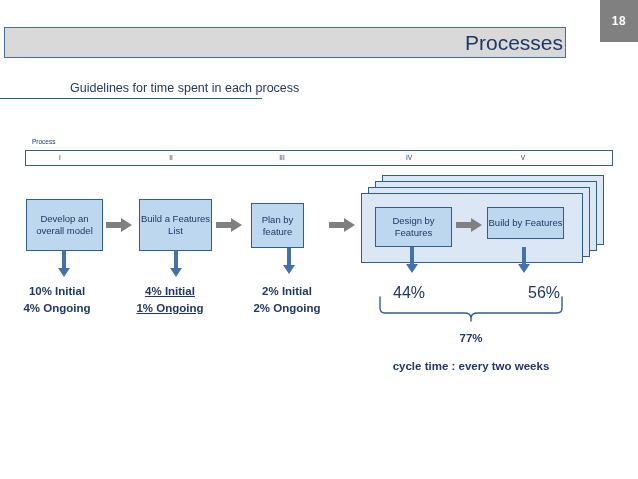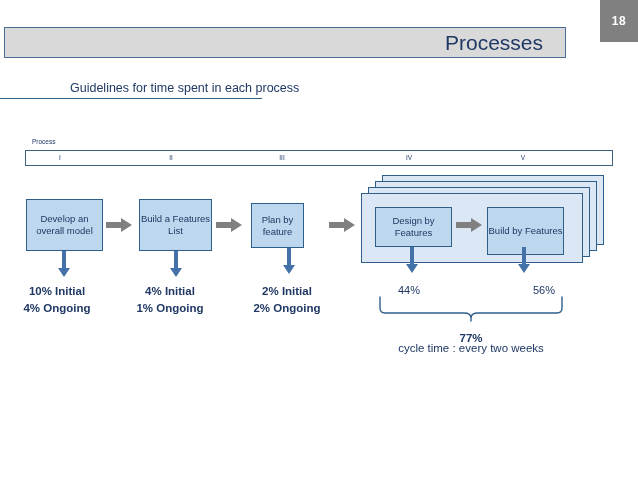--- a/index.html
+++ b/index.html
@@ -50,7 +50,7 @@
   .title-text {
     font-size: 21px;
     color: #1f3864;
-    padding-right: 22px;
+    padding-right: 2px;
     line-height: 1;
     font-weight: 400;
   }

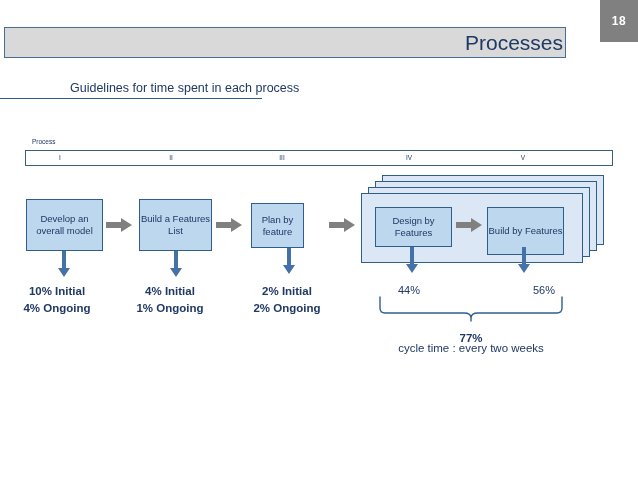--- a/index.html
+++ b/index.html
@@ -232,7 +232,7 @@
   <span>Design by Features</span>
 </div>
 
-<div class="pbox" style="left:487px; top:207px; width:77px; height:48px;">
+<div class="pbox" style="left:487px; top:207px; width:77px; height:32px;">
   <span>Build by Features</span>
 </div>
 

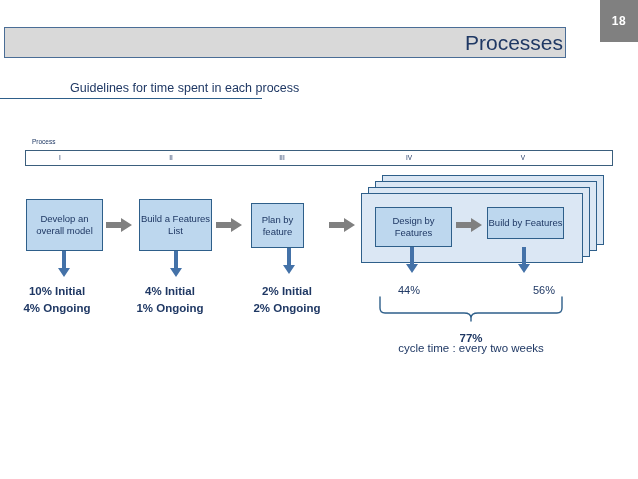--- a/index.html
+++ b/index.html
@@ -288,7 +288,7 @@
   <div>4% Ongoing</div>
 </div>
 
-<div class="pct-block" style="left:170px; top:283px;">
+<div class="pct-block" style="left:170px; top:283px;text-decoration:underline;">
   <div>4% Initial</div>
   <div>1% Ongoing</div>
 </div>

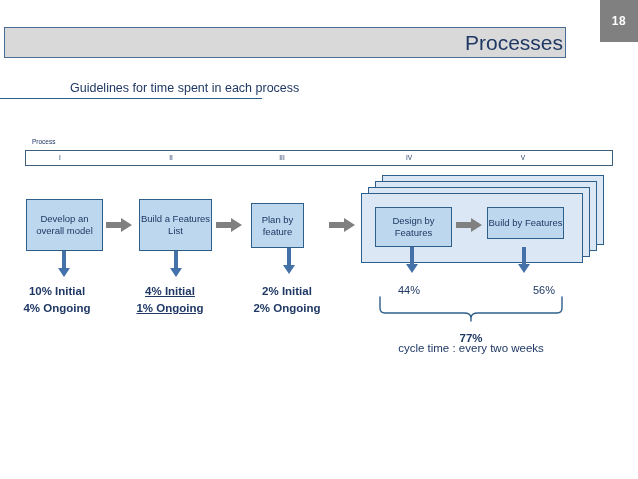--- a/index.html
+++ b/index.html
@@ -153,7 +153,7 @@
   }
   .pct-plain {
     position: absolute;
-    font-size: 11px;
+    font-size: 16px;
     color: #1f3864;
     transform: translateX(-50%);
     white-space: nowrap;

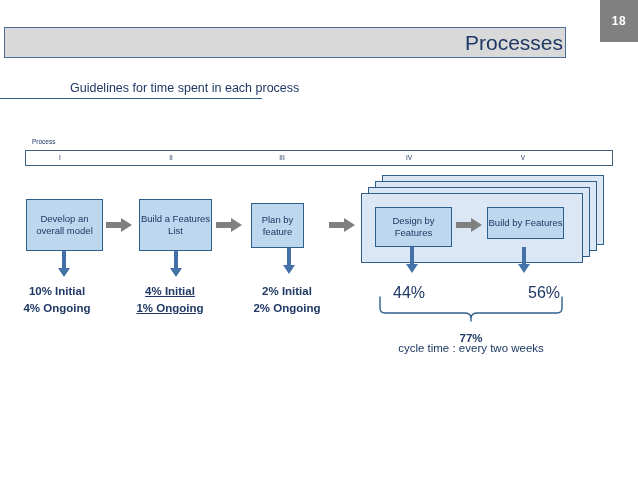--- a/index.html
+++ b/index.html
@@ -180,10 +180,10 @@
   }
   .cycle-time {
     position: absolute;
-    top: 342px;
+    top: 360px;
     left: 471px;
     font-size: 11.5px;
-    font-weight: normal;
+    font-weight: bold;
     color: #1f3864;
     transform: translateX(-50%);
     white-space: nowrap;

